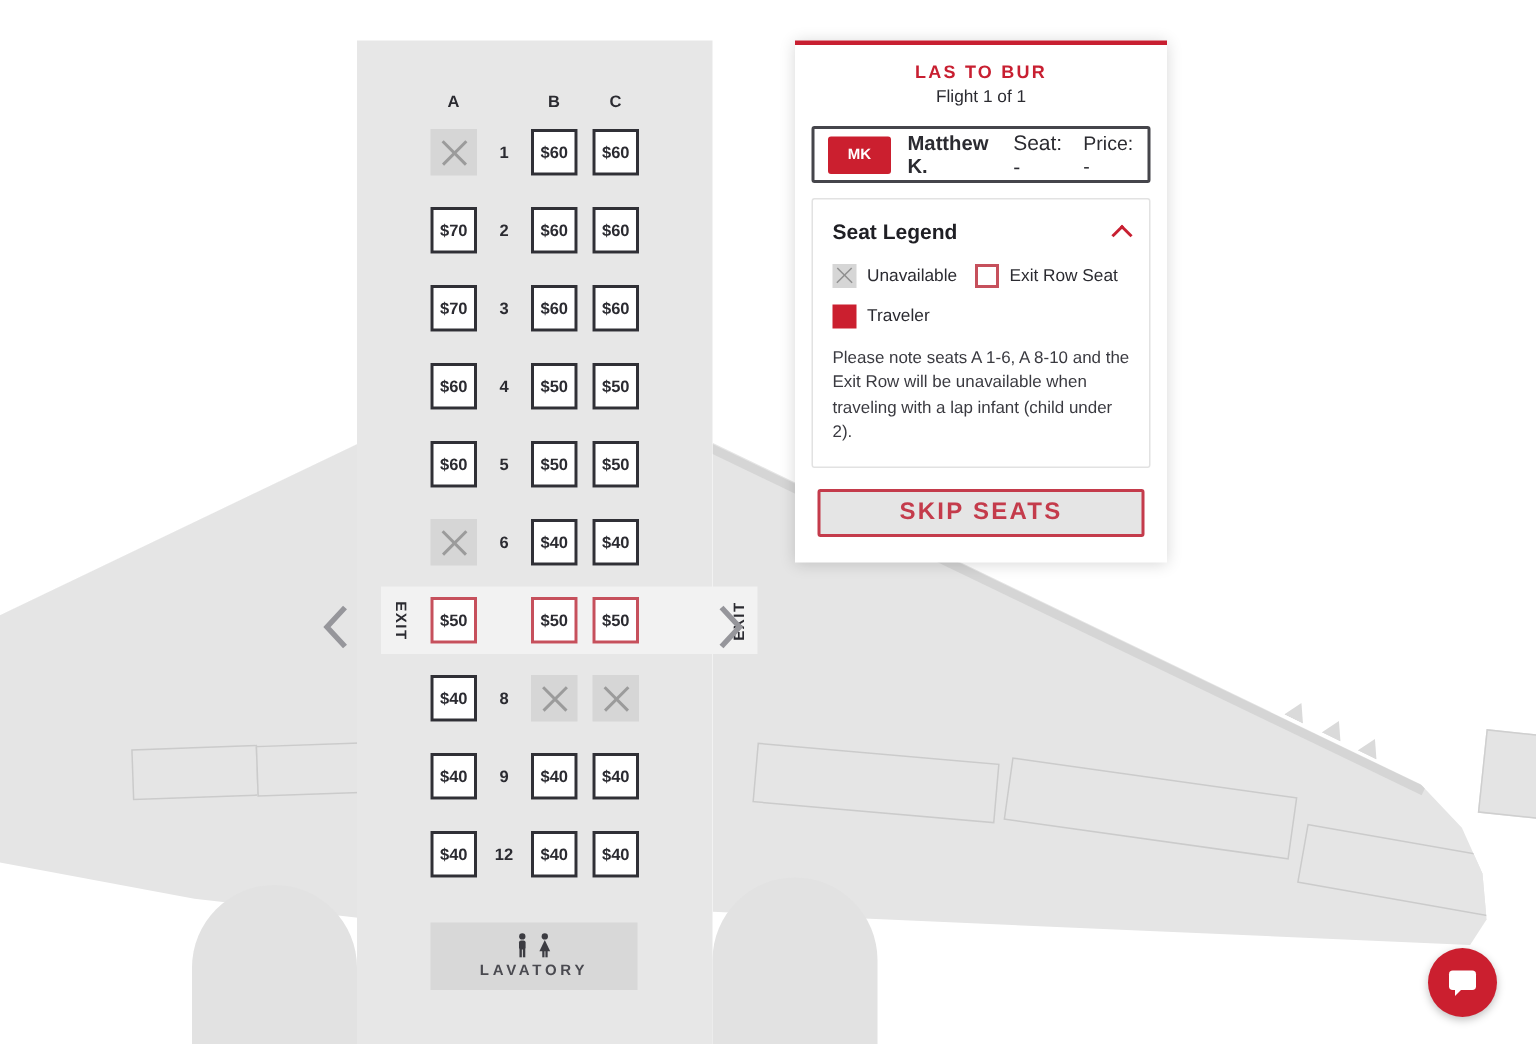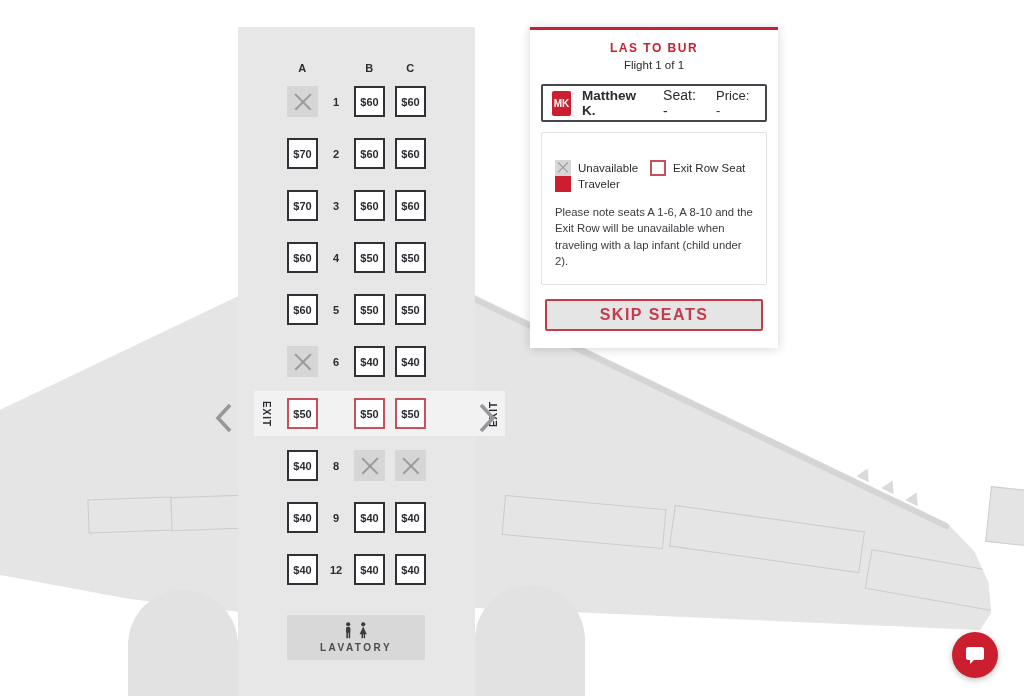--- a/index.html
+++ b/index.html
@@ -79,7 +79,7 @@
   .flight-count{margin-top:4px;text-align:center;font-size:11.5px;color:#2b2b31;}
   .traveler-box{margin:13px 11px 0;border:2px solid #45454b;border-radius:2px;height:38px;
     display:flex;align-items:center;padding:0 9px;box-sizing:border-box;}
-  .avatar{width:19px;height:25px;border-radius:2px;background:#cb1f2f;color:#fff;
+  .avatar{width:42px;height:25px;border-radius:2px;background:#cb1f2f;color:#fff;
     font-size:10px;font-weight:700;display:flex;align-items:center;justify-content:center;flex:0 0 auto;}
   .traveler-name{margin-left:11px;font-size:13.5px;font-weight:700;}
   .traveler-seat{margin-left:12px;font-size:14px;}

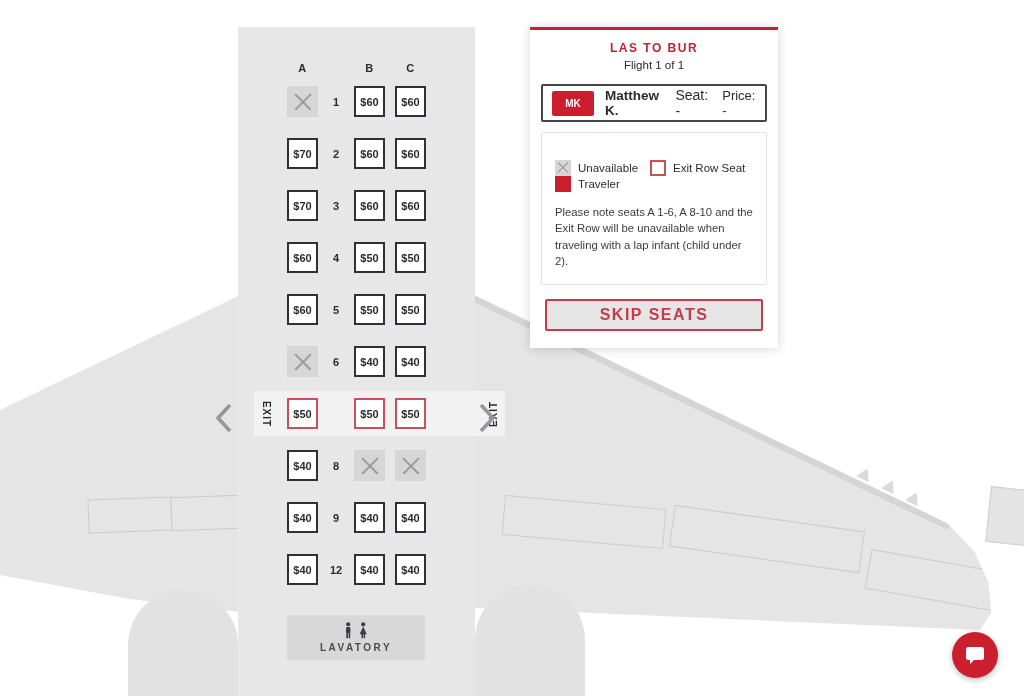--- a/index.html
+++ b/index.html
@@ -255,6 +255,10 @@
     </div>
 
     <div class="legend-box">
+      <div class="legend-head">
+        <span class="legend-title">Seat Legend</span>
+        <span class="chevron-up"></span>
+      </div>
       <div class="legend-items">
         <div class="legend-item li-unavailable">
           <span class="sw sw-x"></span>

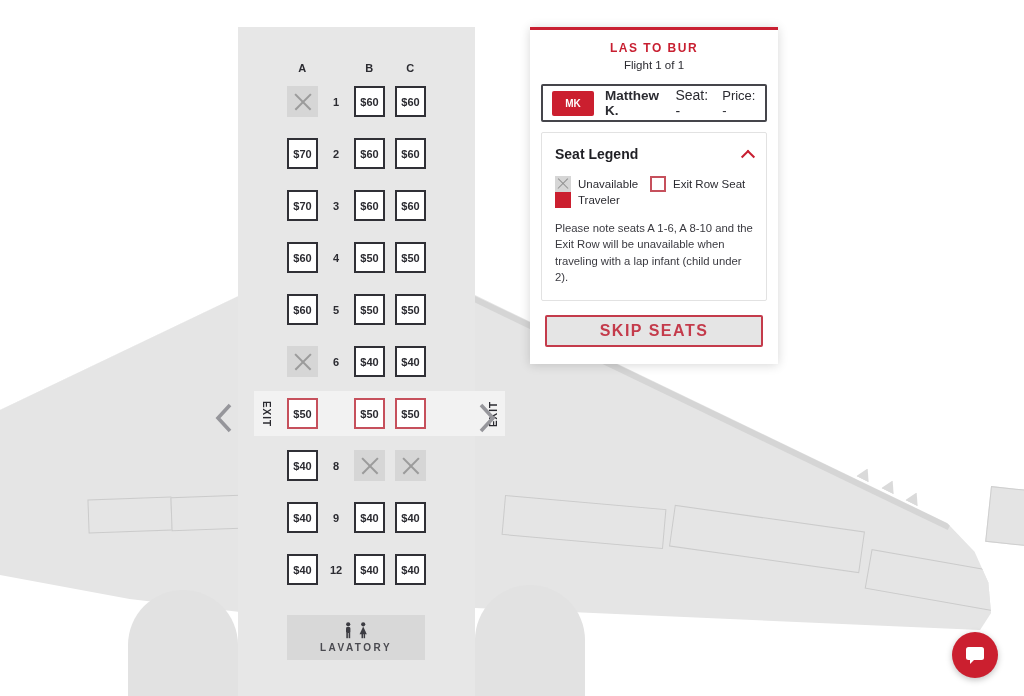--- a/index.html
+++ b/index.html
@@ -90,7 +90,7 @@
   .legend-title{font-size:14px;font-weight:700;color:#1f1f24;}
   .chevron-up{width:8px;height:8px;border-left:2px solid #c81f31;border-top:2px solid #c81f31;
     transform:rotate(45deg) translate(2px,2px);}
-  .legend-items{margin-top:14px;display:flex;flex-wrap:wrap;}
+  .legend-items{margin-top:14px;display:flex;flex-wrap:wrap;row-gap:11px;}
   .legend-item{display:flex;align-items:center;gap:7px;font-size:11.5px;color:#2b2b31;}
   .li-unavailable{width:95px;}
   .sw{width:16px;height:16px;box-sizing:border-box;flex:0 0 auto;}

